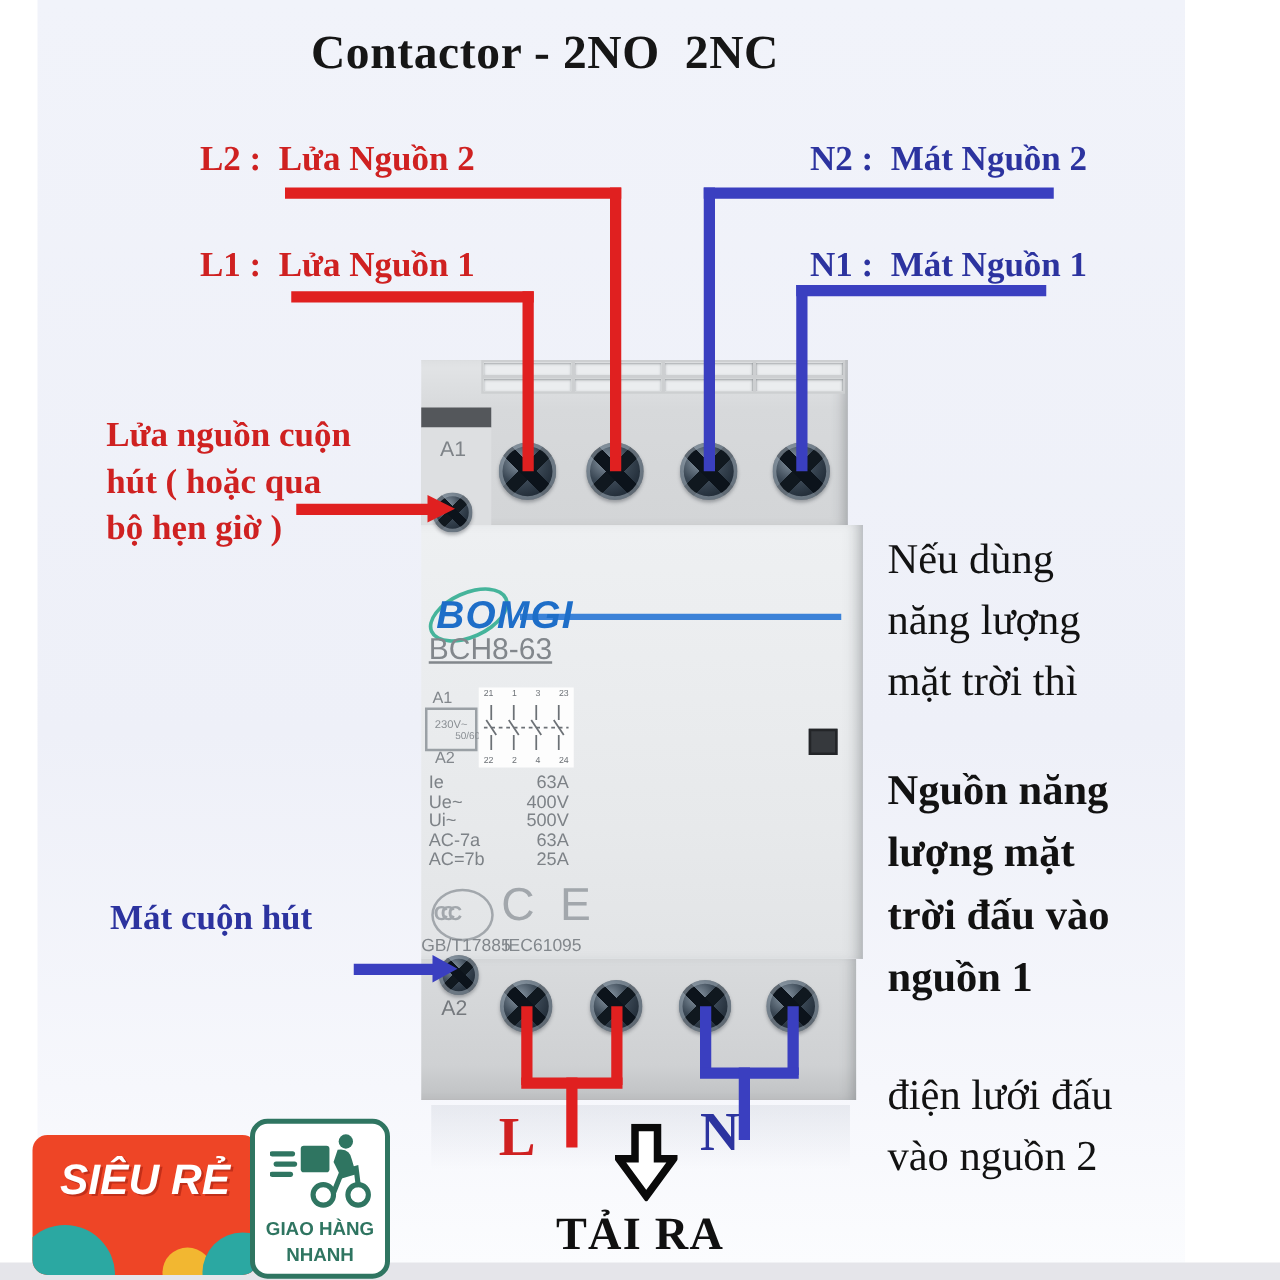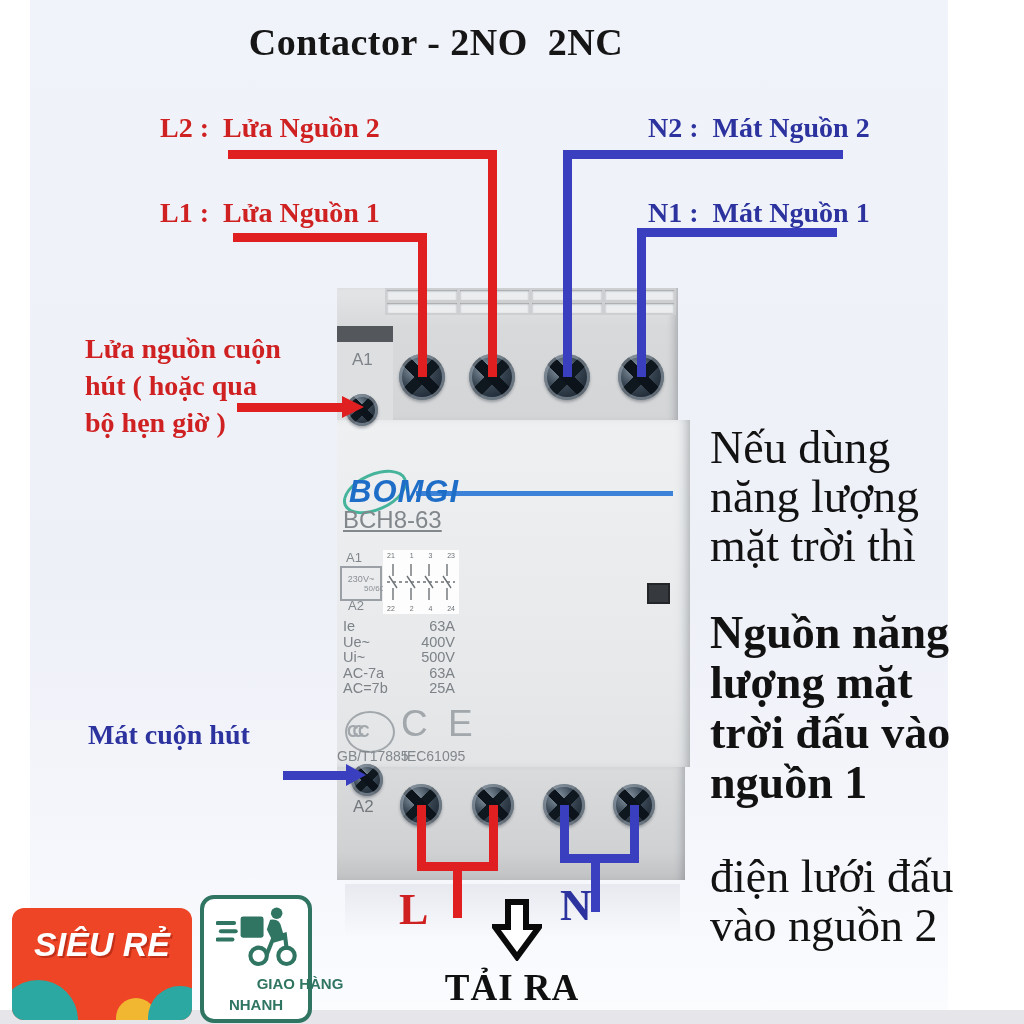--- a/index.html
+++ b/index.html
@@ -27,7 +27,7 @@
 
   
   .ann{font-weight:bold;font-size:28px;line-height:37px;}
-  .note{font-size:46px;color:#121212;line-height:49px;}
+  .note{font-size:34px;color:#121212;line-height:49px;}
   .note.b{font-weight:bold;line-height:50px;}
 
   

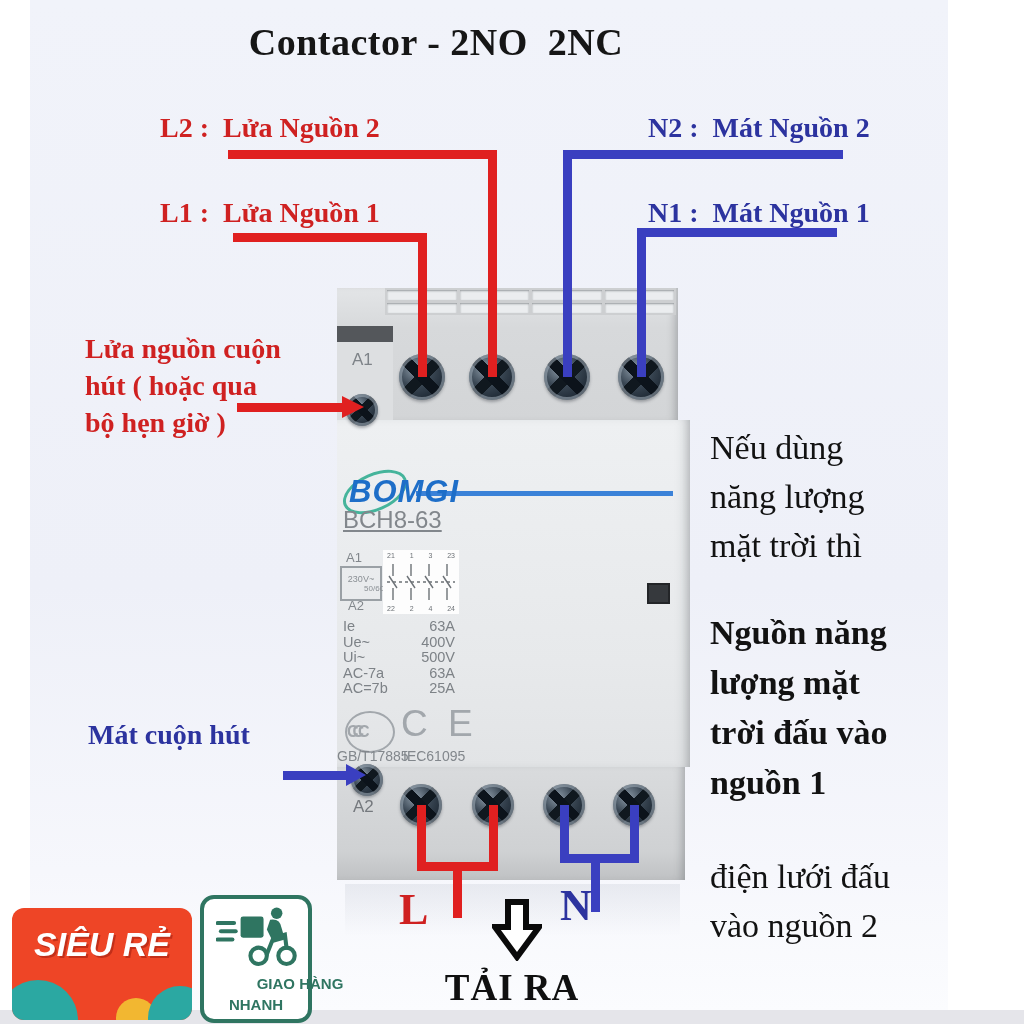--- a/index.html
+++ b/index.html
@@ -89,7 +89,7 @@
   #down-arrow{left:492px;top:899px;z-index:6;}
 
   
-  #sieure{left:12px;top:908px;width:180px;height:112px;background:#ee4526;border-radius:12px;overflow:hidden;z-index:7;}
+  #sieure{left:26px;top:908px;width:180px;height:112px;background:#ee4526;border-radius:12px;overflow:hidden;z-index:7;}
   #sieure .txt{position:absolute;left:0;top:17px;width:100%;text-align:center;font-family:"Liberation Sans",sans-serif;
                font-size:34px;font-weight:bold;font-style:italic;color:#ffffff;text-shadow:2px 2px 0 rgba(140,20,10,.45);}
   .dec{position:absolute;border-radius:50%;}

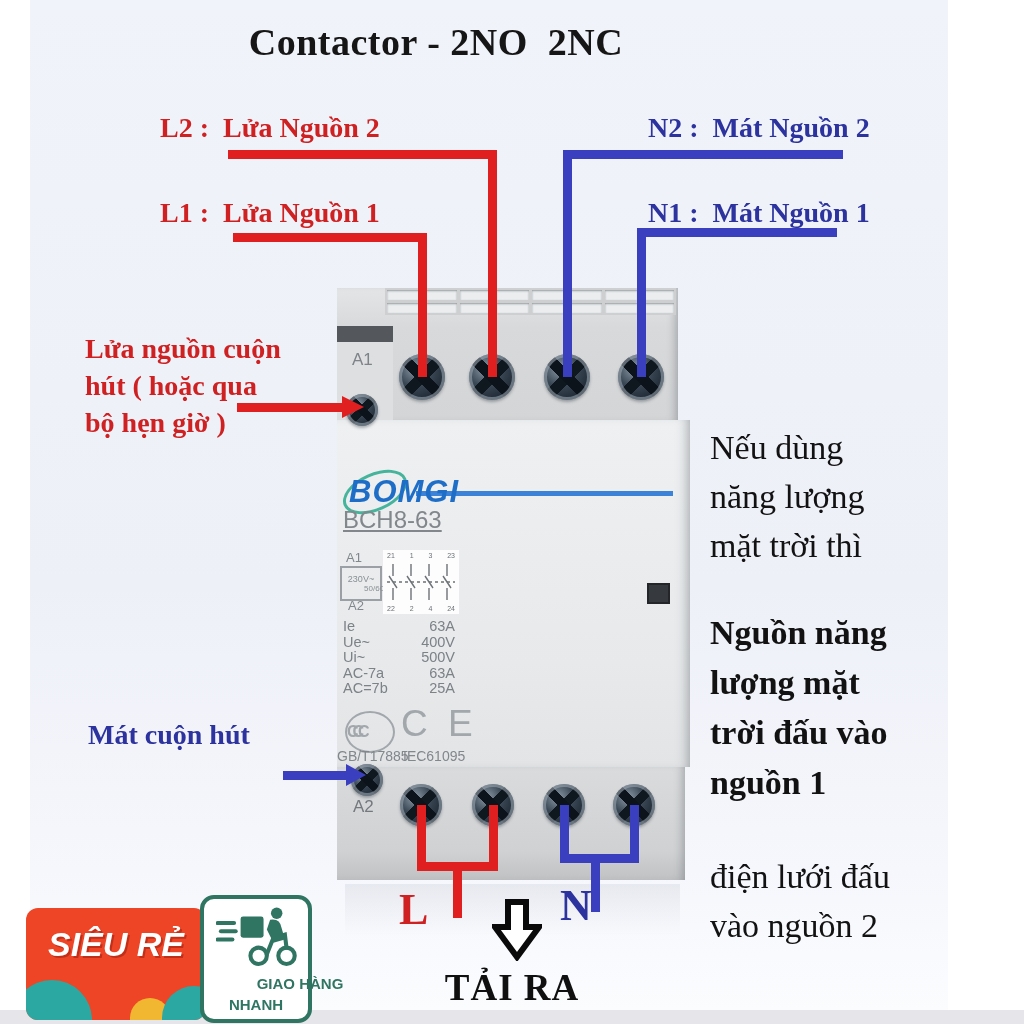--- a/index.html
+++ b/index.html
@@ -303,7 +303,7 @@
         <path d="M66 18 q12 -2 14 10 l4 14 -14 4 -8 -16 z"></path>
       </g>
     </svg>
-    <div class="line" style="top:76px;font-size:15px;padding-left:44px;">GIAO HÀNG</div>
+    <div class="line" style="top:76px;font-size:15px;">GIAO HÀNG</div>
     <div class="line" style="top:97px;font-size:15px;">NHANH</div>
   </div>
 

